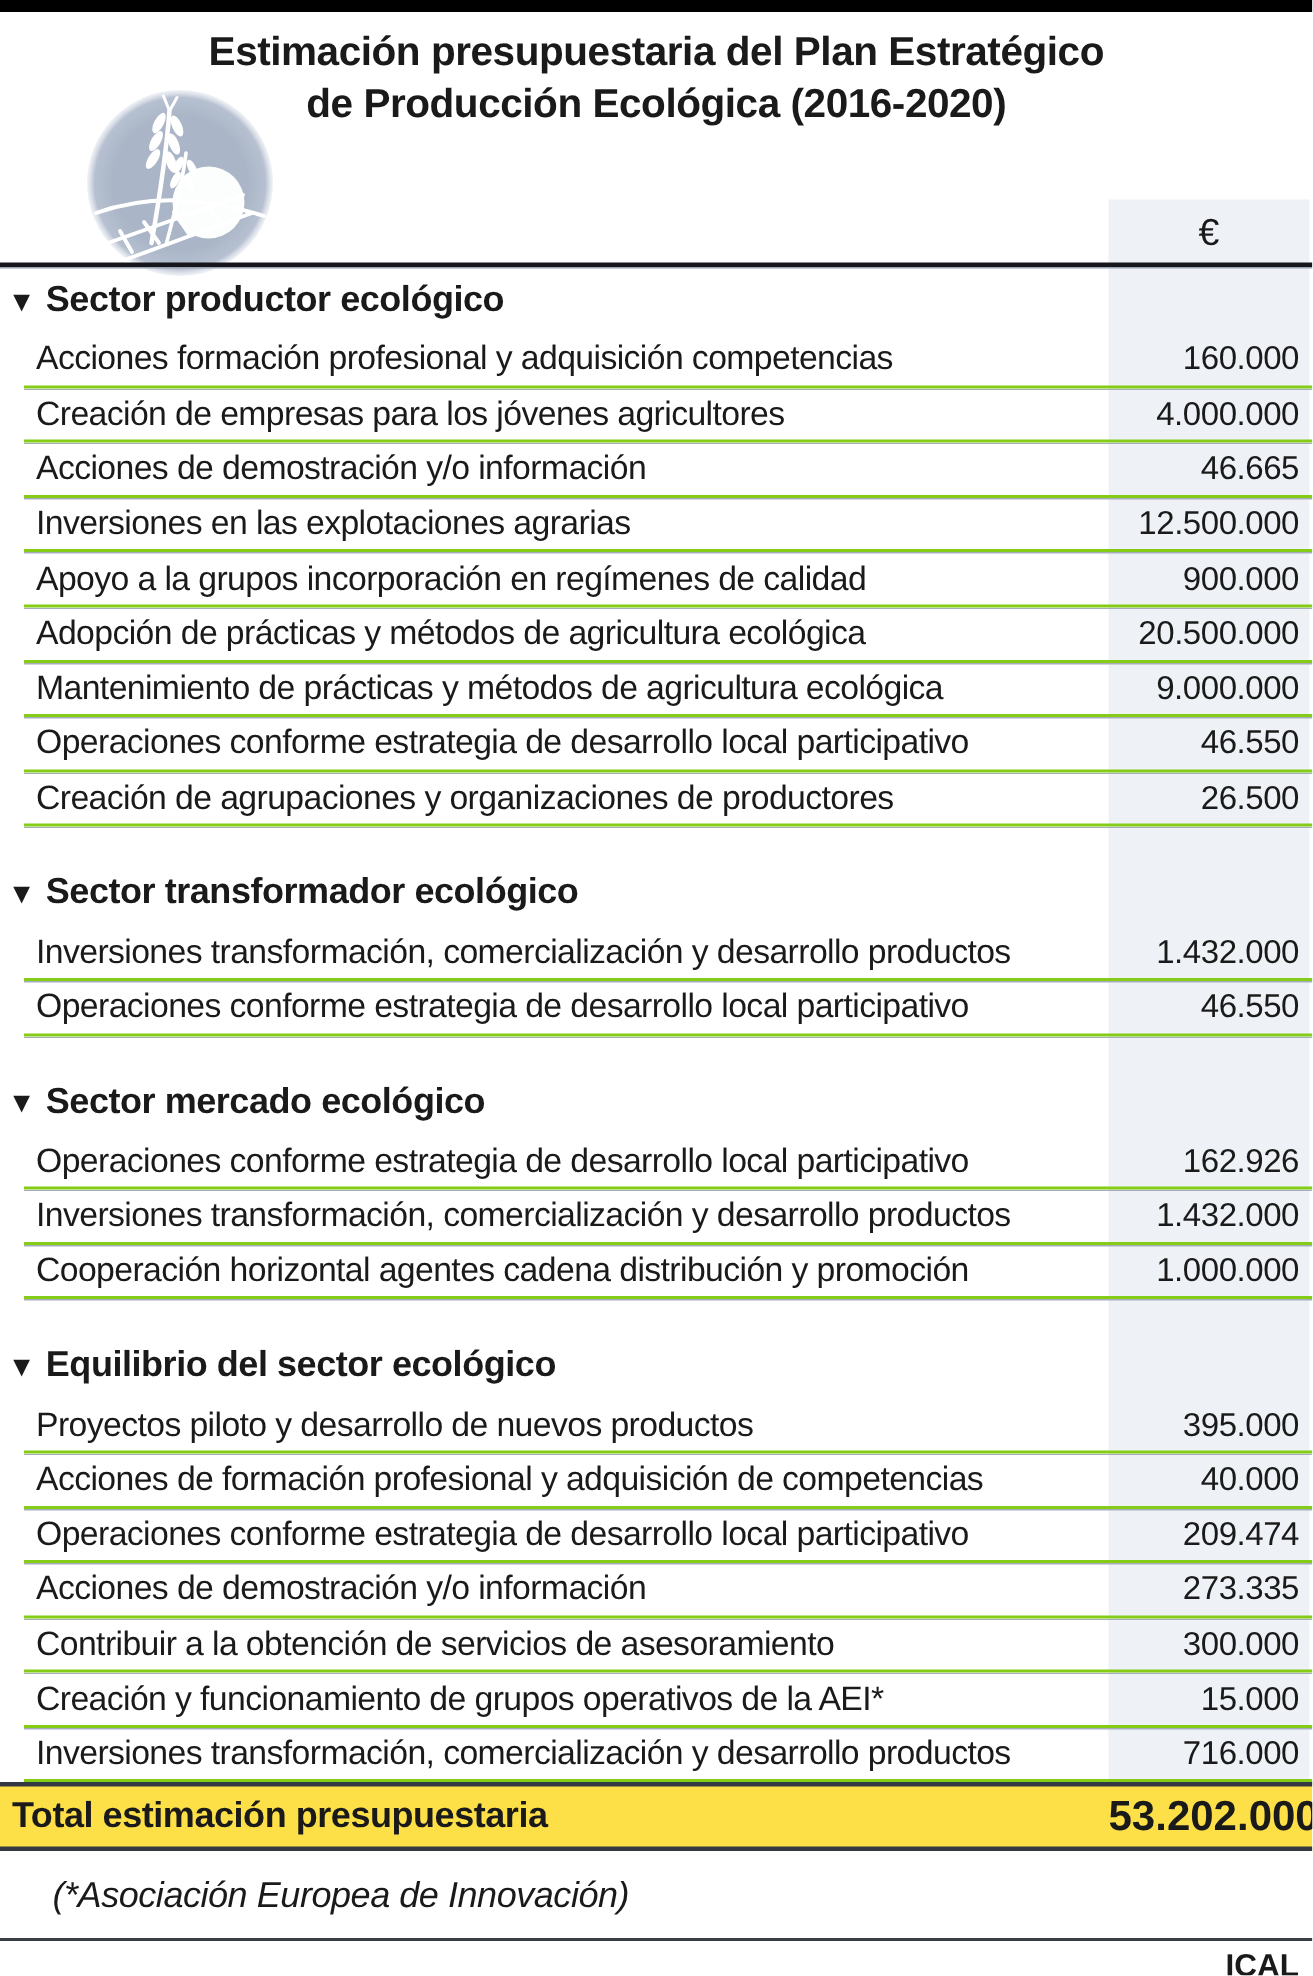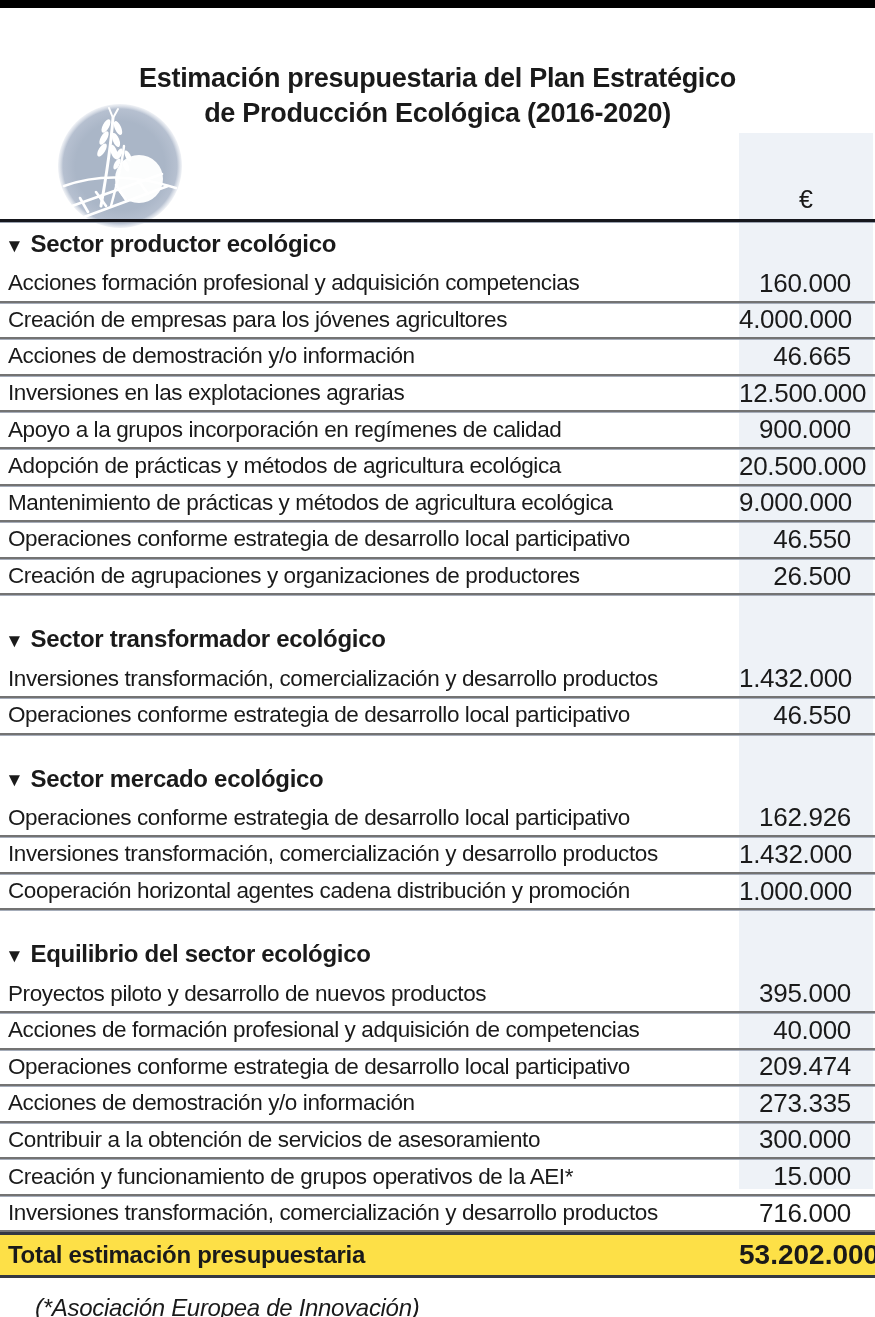--- a/index.html
+++ b/index.html
@@ -9,7 +9,7 @@
 
   .topbar { height:8px; background:#000; }
 
-  .header { position:relative; height:125px;margin-top:44px; }
+  .header { position:relative; height:125px; }
   .title { text-align:center; font-weight:bold; font-size:27px; line-height:35px; padding-top:9px; letter-spacing:-0.3px; }
   .logo { position:absolute; left:56px; top:50px; }
 

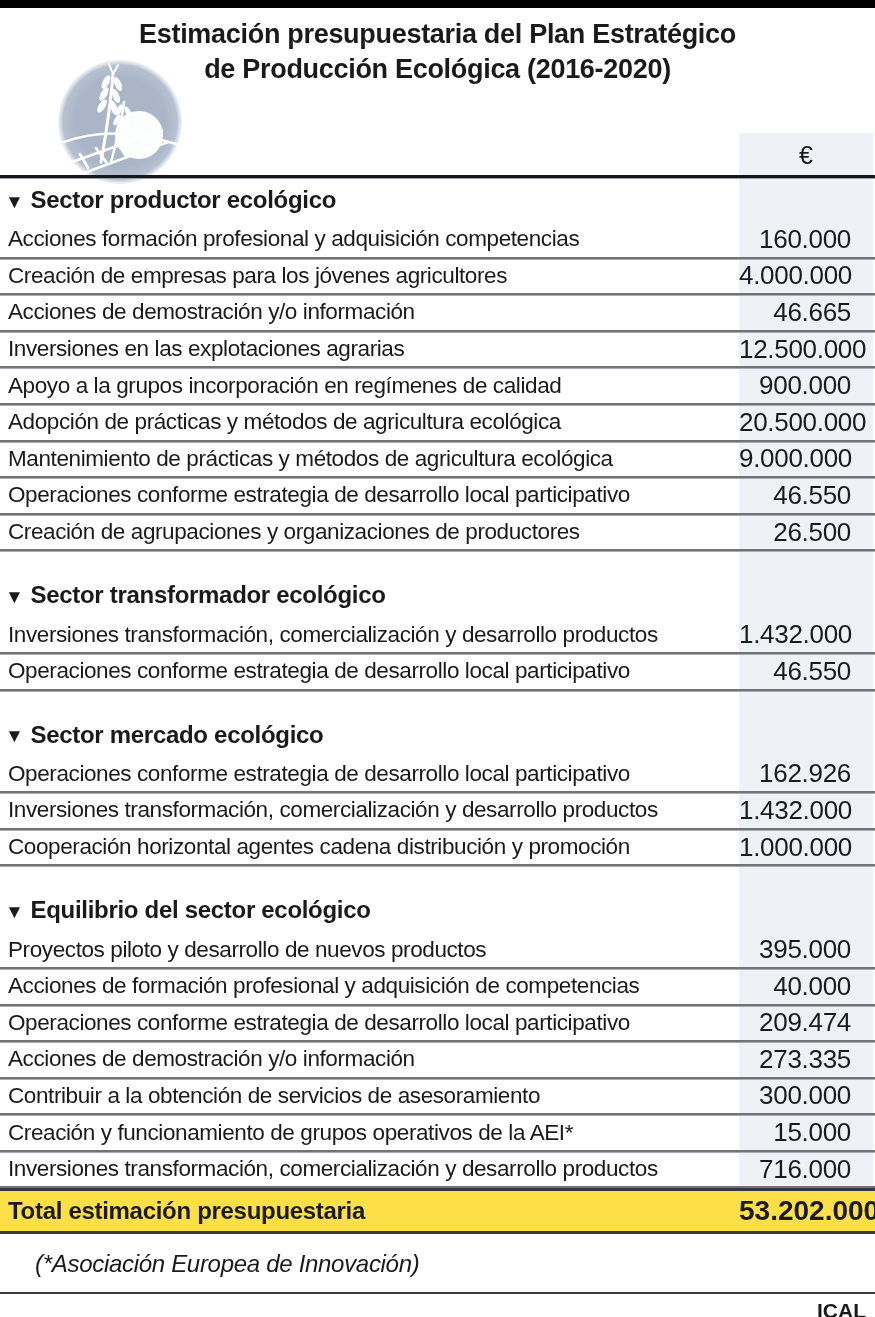--- a/index.html
+++ b/index.html
@@ -25,7 +25,7 @@
   .section.gap { margin-top:22px; }
   .tri { font-size:19px; margin-right:7px; line-height:1; position:relative; top:1px; }
 
-  .row { display:flex; align-items:center; height:36.6px; border-bottom:2px solid #737373; box-shadow:0 1px 0 #a6adba; }
+  .row { display:flex; align-items:center; height:36.6px; border-bottom:2px solid #84cc16; box-shadow:0 1px 0 #a6adba;margin-left:16px; }
   .row .label { flex:1; padding-left:8px; font-size:22.5px; letter-spacing:-0.4px; white-space:nowrap; overflow:hidden; }
   .row .value { width:136px; text-align:right; padding-right:24px; font-size:26px; letter-spacing:-0.3px; }
 

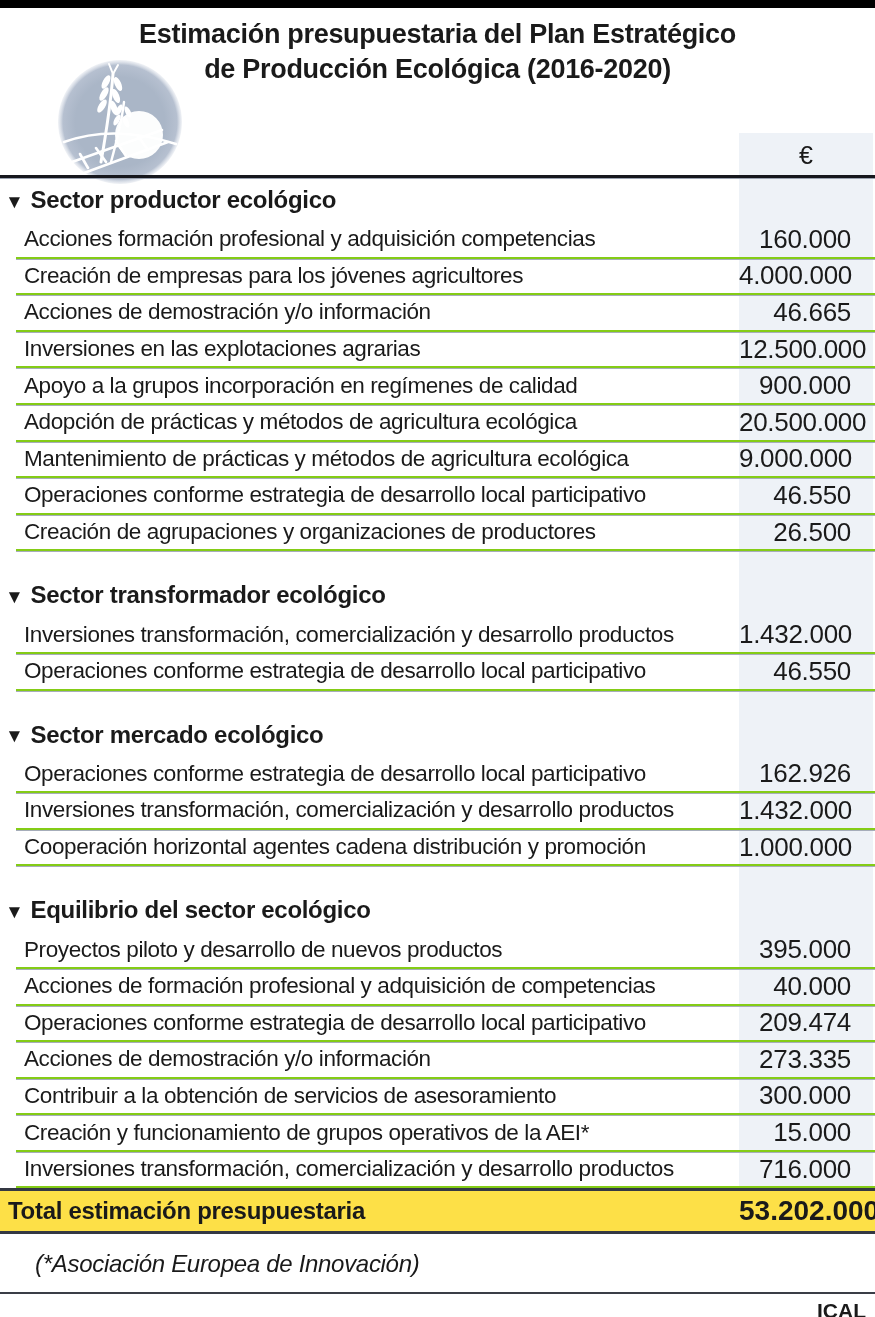--- a/index.html
+++ b/index.html
@@ -27,7 +27,7 @@
 
   .row { display:flex; align-items:center; height:36.6px; border-bottom:2px solid #84cc16; box-shadow:0 1px 0 #a6adba;margin-left:16px; }
   .row .label { flex:1; padding-left:8px; font-size:22.5px; letter-spacing:-0.4px; white-space:nowrap; overflow:hidden; }
-  .row .value { width:136px; text-align:right; padding-right:24px; font-size:26px; letter-spacing:-0.3px; }
+  .row .value { width:136px; text-align:right; padding-right:9px; font-size:22px; letter-spacing:-0.3px; }
 
   .total { display:flex; align-items:center; height:46px; background:#fde047; border-top:3px solid #343843; border-bottom:3px solid #343843; font-weight:bold; }
   .total .label { flex:1; padding-left:8px; font-size:24px; letter-spacing:-0.3px; }

